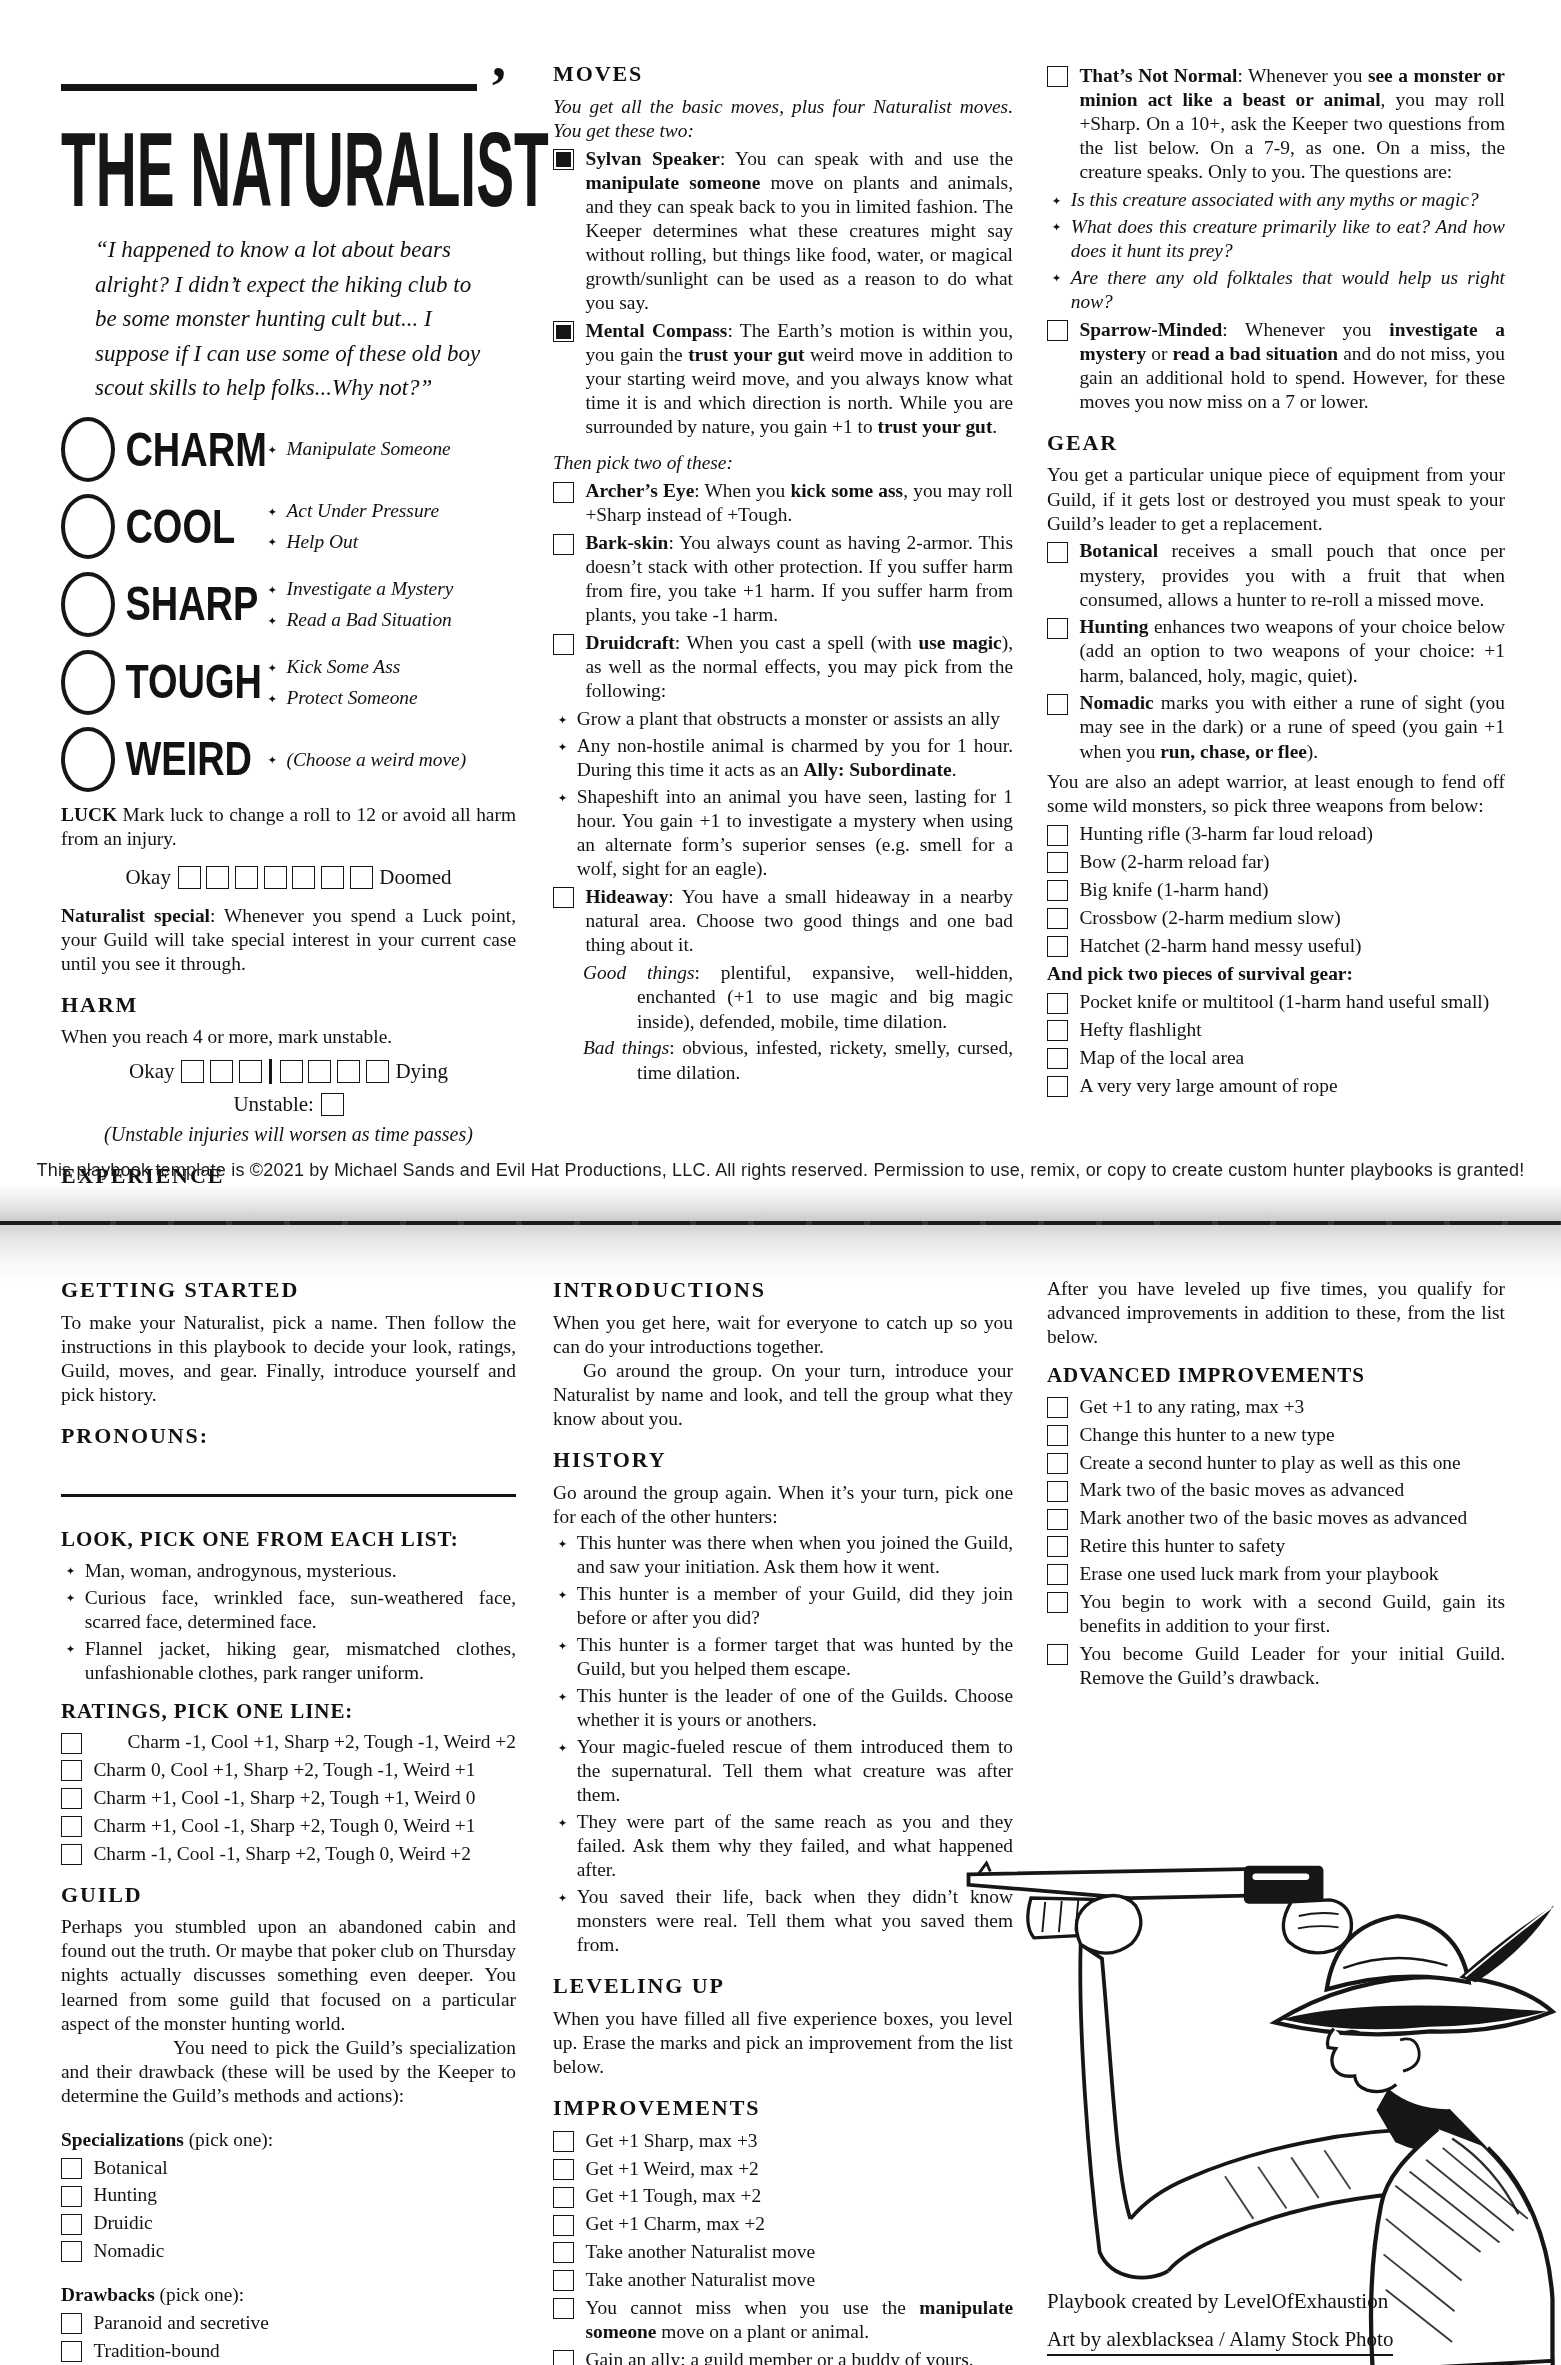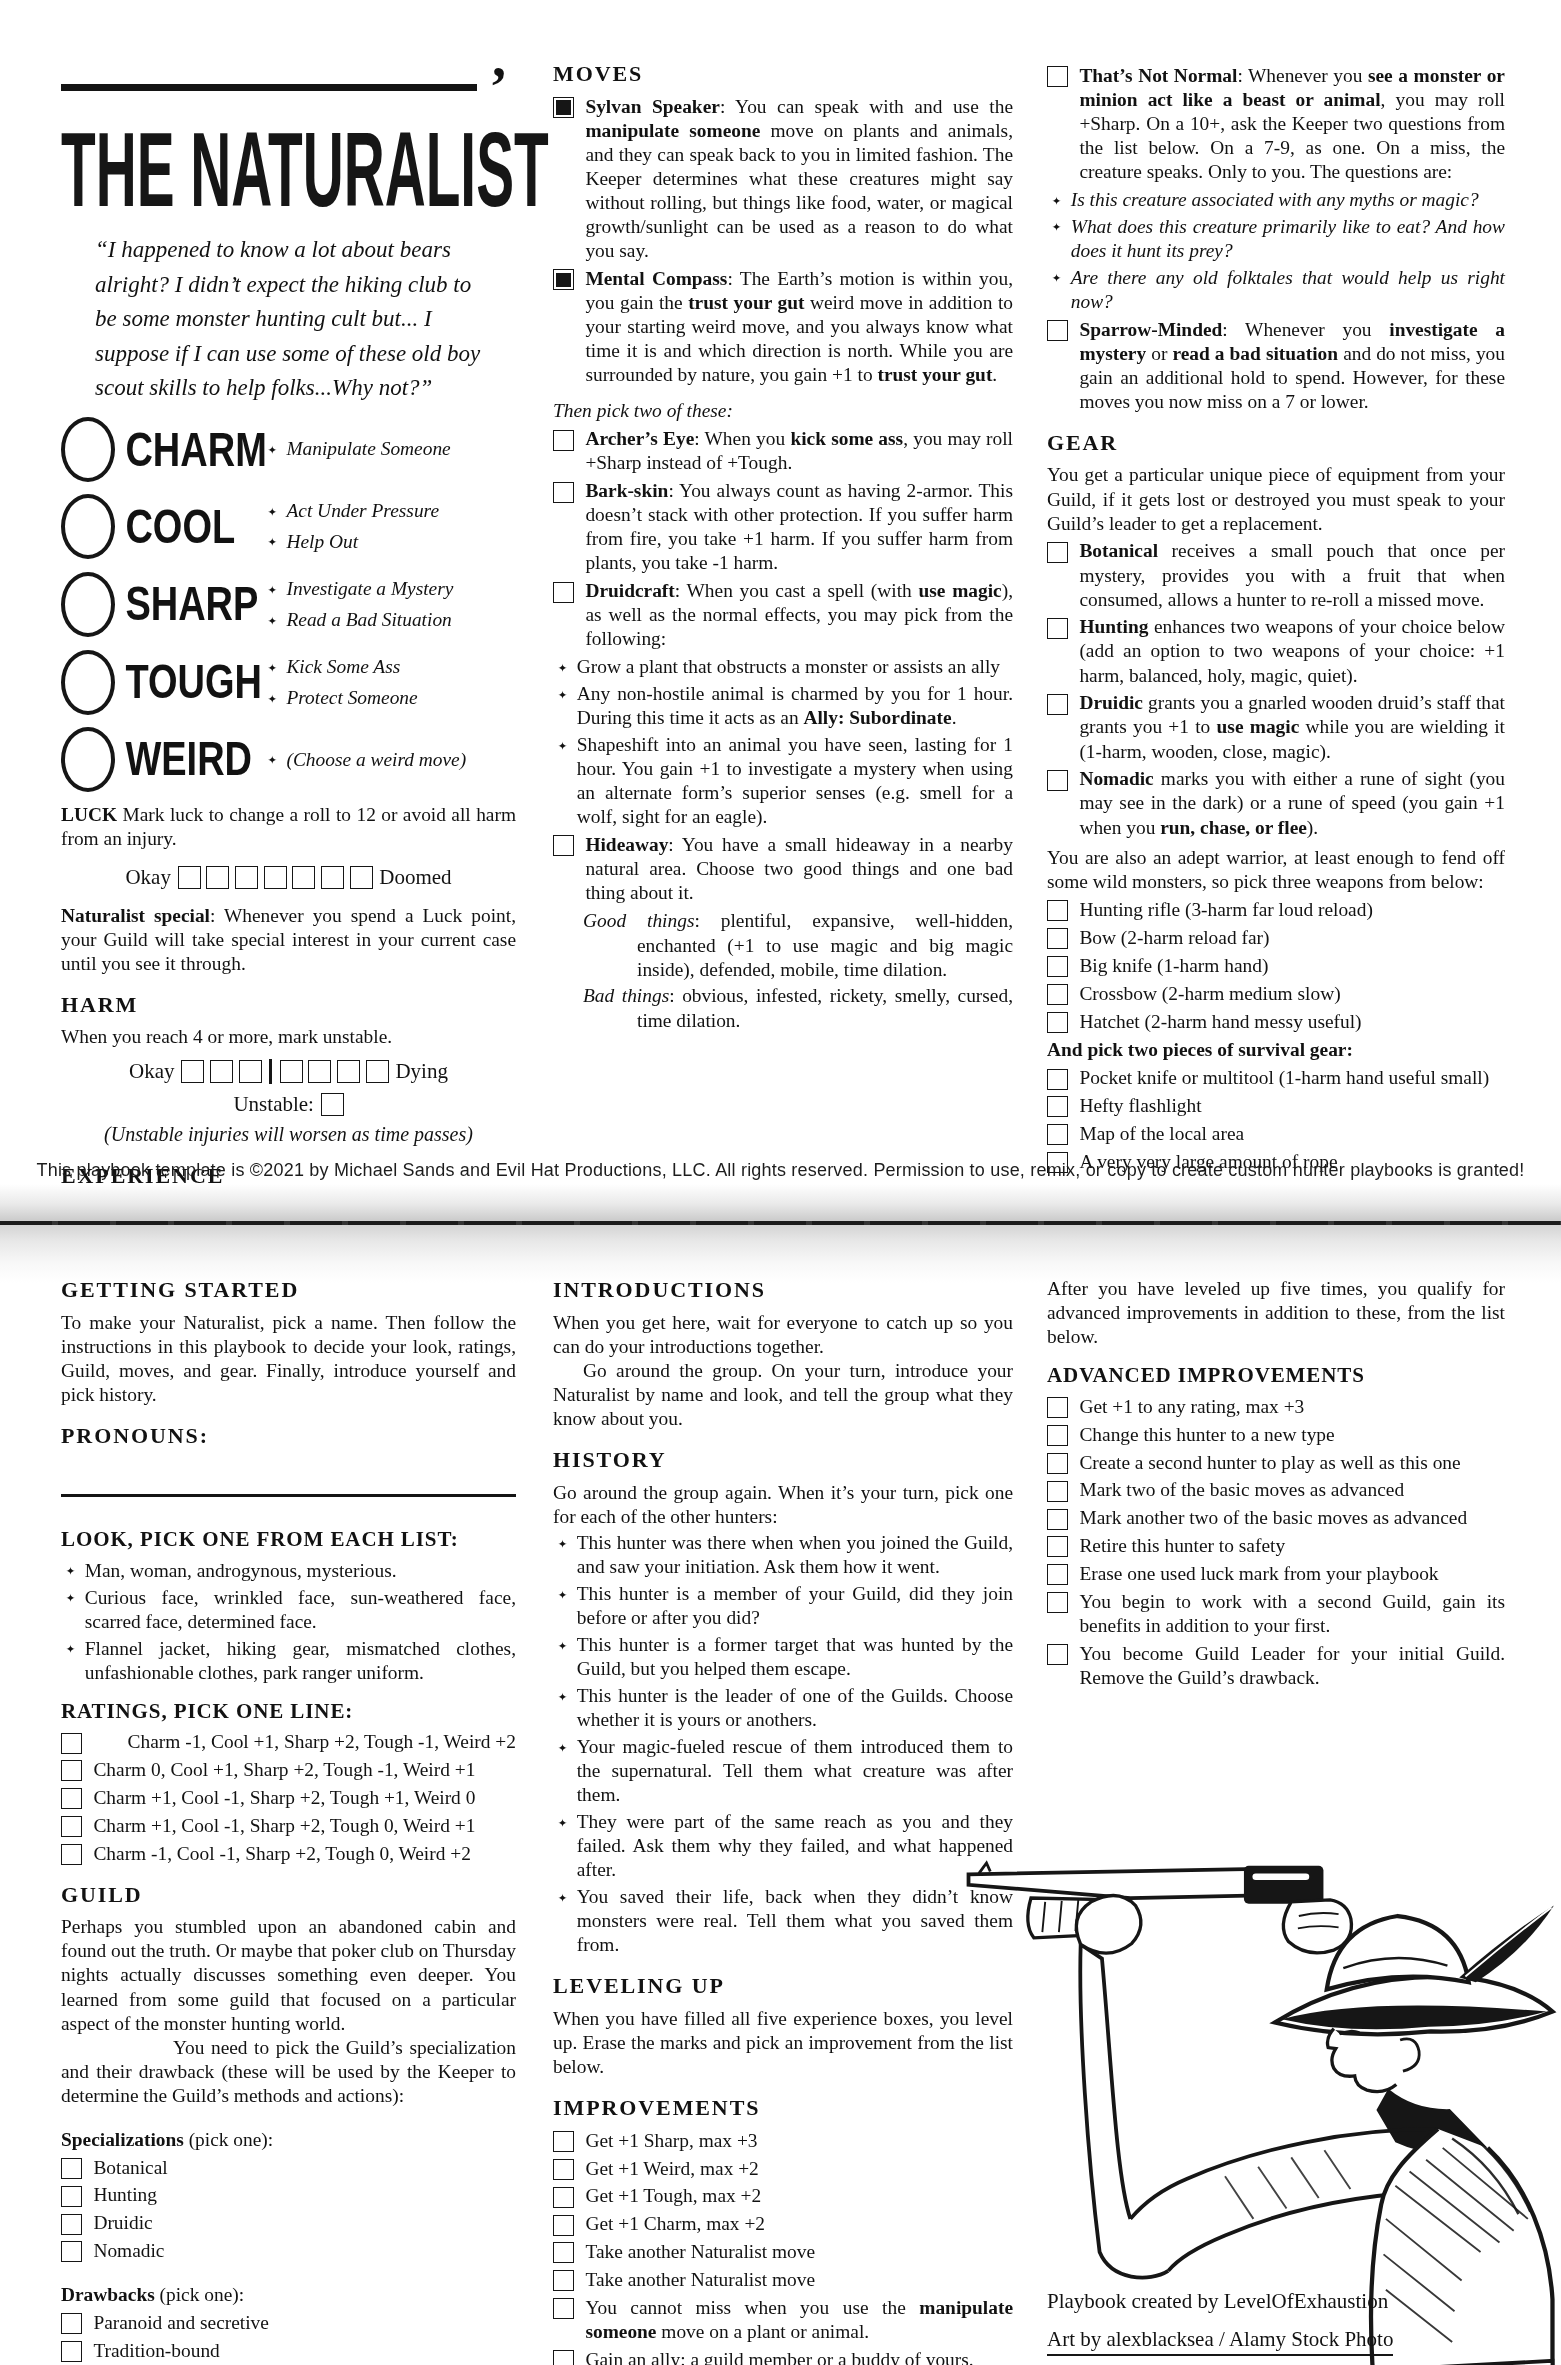--- a/index.html
+++ b/index.html
@@ -214,6 +214,7 @@
 
 <div class="col" id="colB">
   <div class="h first">MOVES</div>
+  <div class="p it" style="margin-bottom:3.8px;">You get all the basic moves, plus four Naturalist moves. You get these two:</div>
 
   <div class="row">
     <span class="cb filled"></span>

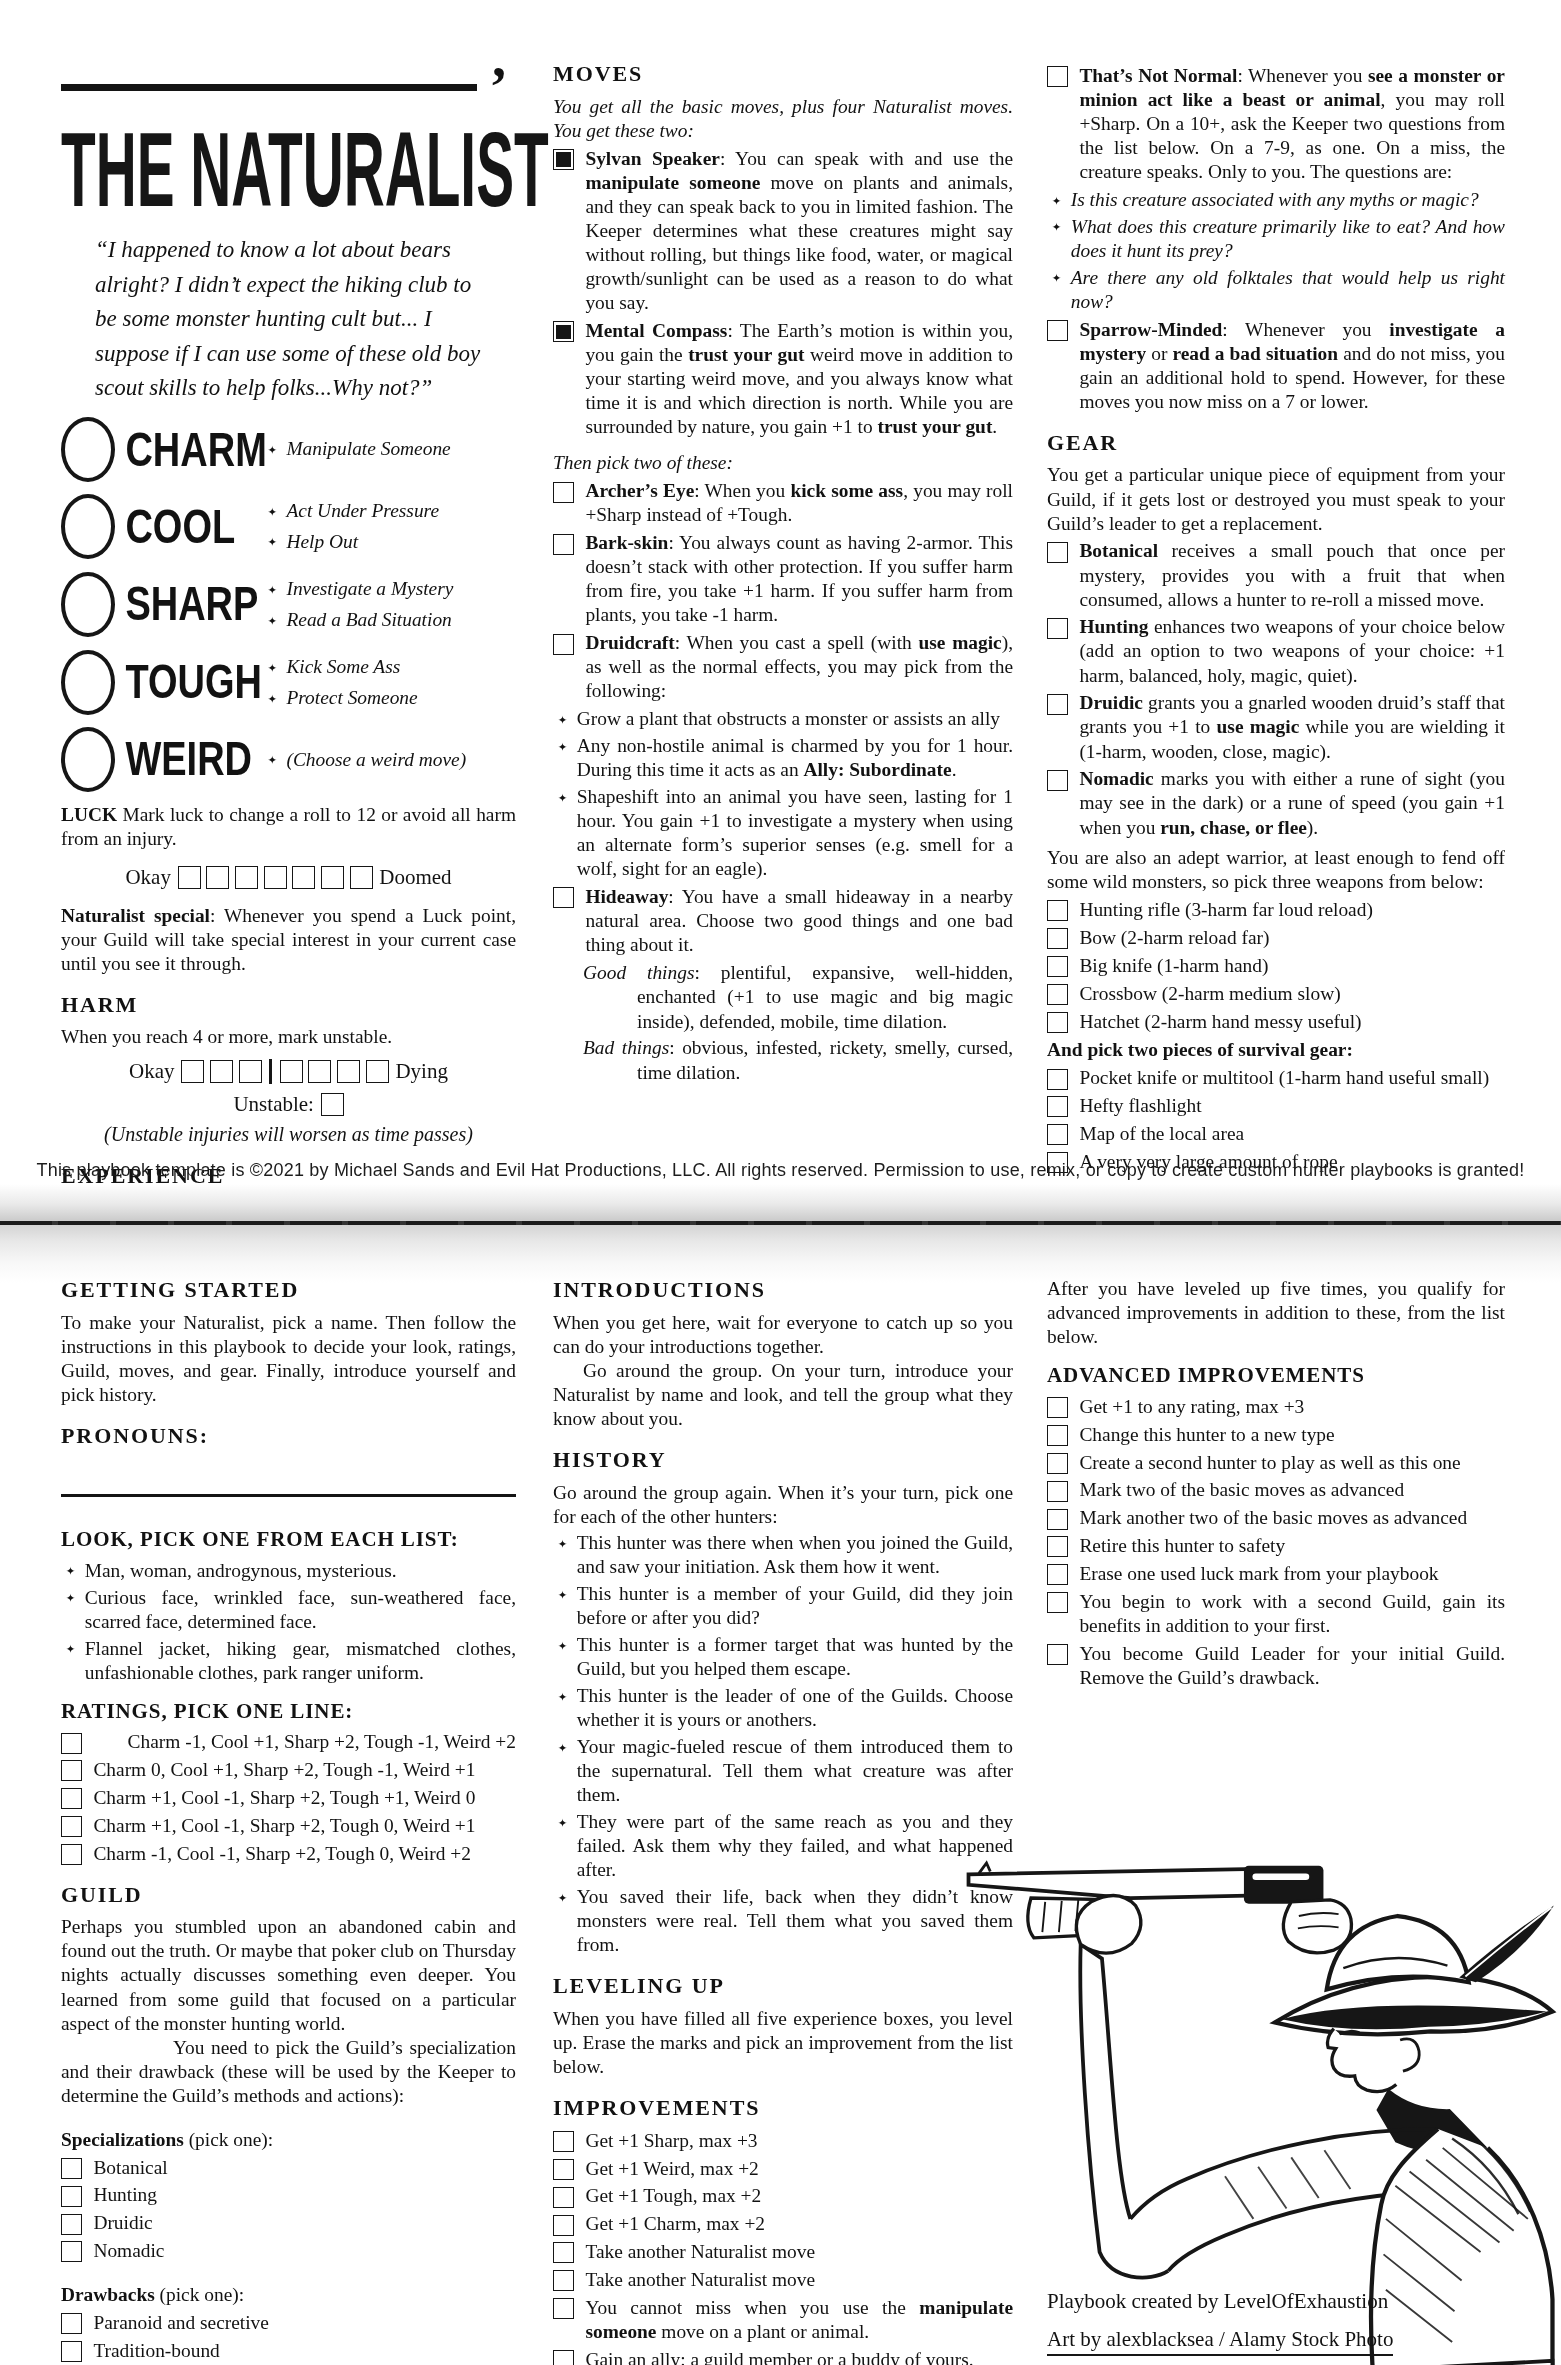--- a/index.html
+++ b/index.html
@@ -294,10 +294,6 @@
   </div>
   <div class="row">
     <span class="cb"></span>
-    <div class="tx"><span style="font-weight: bold;">Druidic</span> grants you a gnarled wooden druid’s staff that grants you +1 to <span style="font-weight: bold;">use magic</span> while you are wielding it (1-harm, wooden, close, magic).</div>
-  </div>
-  <div class="row">
-    <span class="cb"></span>
     <div class="tx"><span style="font-weight: bold;">Nomadic</span> marks you with either a rune of sight (you may see in the dark) or a rune of speed (you gain +1 when you <span style="font-weight: bold;">run, chase, or flee</span>).</div>
   </div>
 

